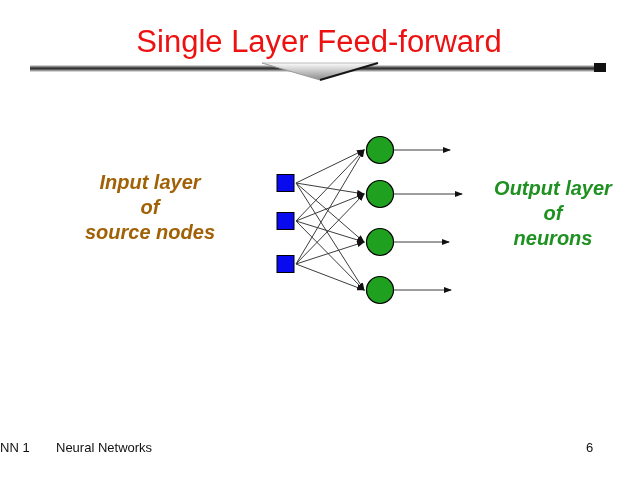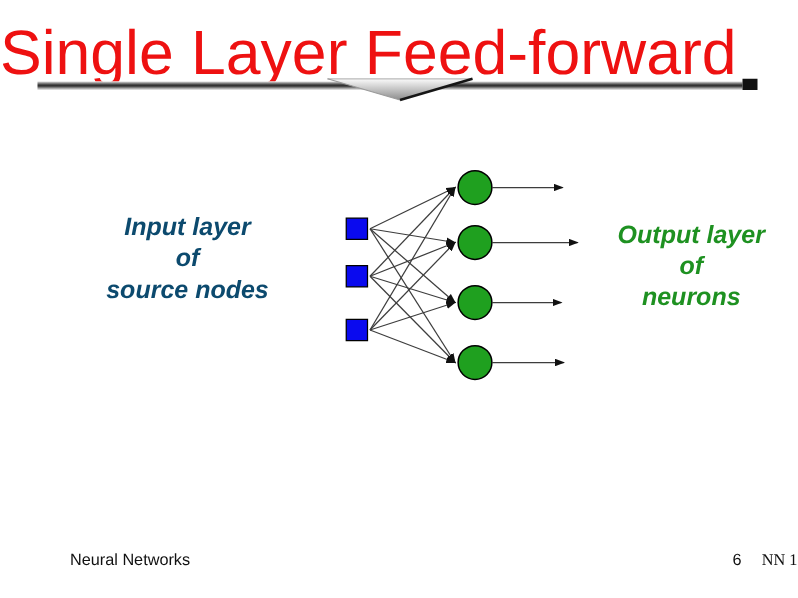--- a/index.html
+++ b/index.html
@@ -8,8 +8,8 @@
     font-family:"Liberation Sans", sans-serif;
   }
   .title{
-    position:absolute;top:20px;left:0;right:0;
-    font-size:50px;line-height:44px;font-weight:400;white-space:nowrap;
+    position:absolute;top:20px;left:0;right:0;text-align:center;
+    font-size:31px;line-height:44px;font-weight:400;white-space:nowrap;
   }
   .bar{
     position:absolute;left:30px;top:65px;width:564px;height:7px;z-index:1;

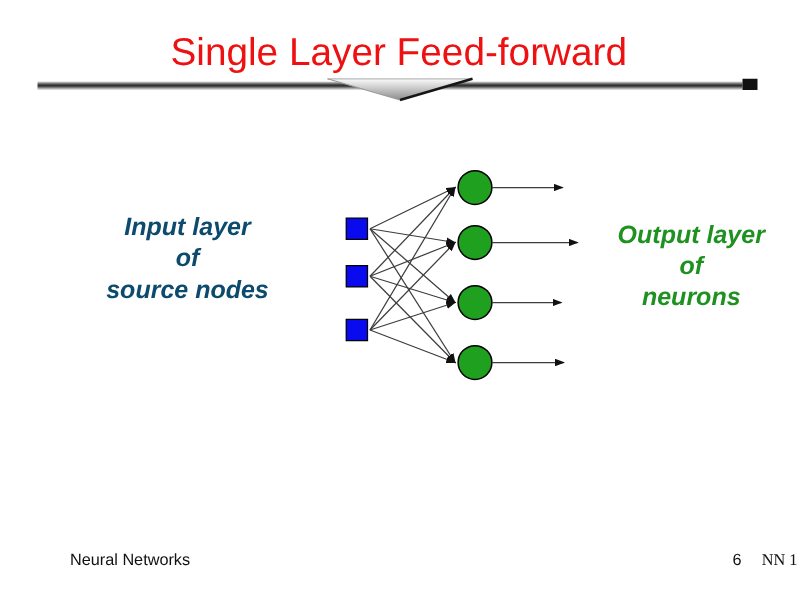--- a/index.html
+++ b/index.html
@@ -82,7 +82,7 @@
       <circle cx="380" cy="290" r="13.5" fill="#1FA01F" stroke="#000" stroke-width="1.2"></circle>
     </svg>
 
-  <div class="label label-input" style="color: #0c4a6e;">
+  <div class="label label-input" style="color: #a16207;">
     <div>Input layer</div>
     <div>of</div>
     <div>source nodes</div>

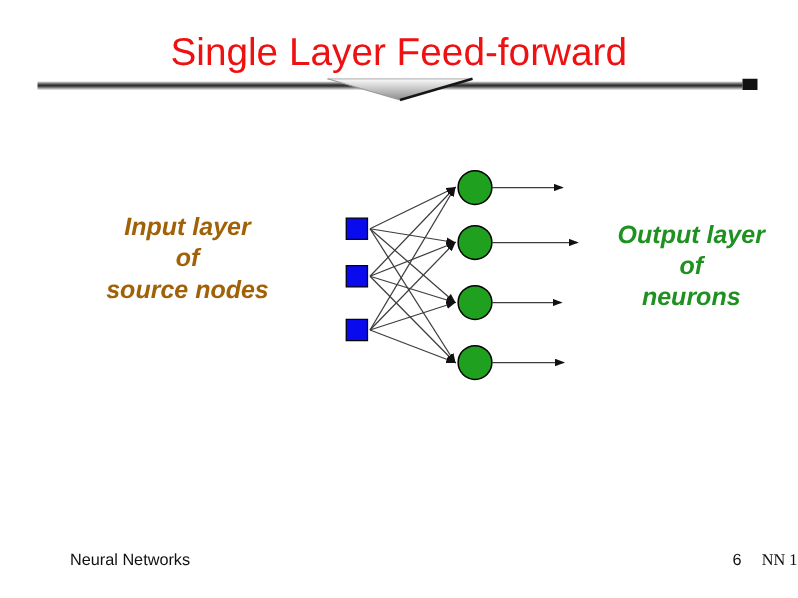--- a/index.html
+++ b/index.html
@@ -26,7 +26,7 @@
   .net{position:absolute;left:0;top:0;z-index:0;}
   .footer-item{position:absolute;top:440px;font-size:13px;line-height:15px;color:#111;}
   .f-left{left:56px;text-align:center;}
-  .f-center{left:0;right:0;text-align:right;font-family:Liberation Serif, serif;}
+  .f-center{left:0;right:0;text-align:left;}
   .f-right{left:586px;}
 </style>
 </head>

